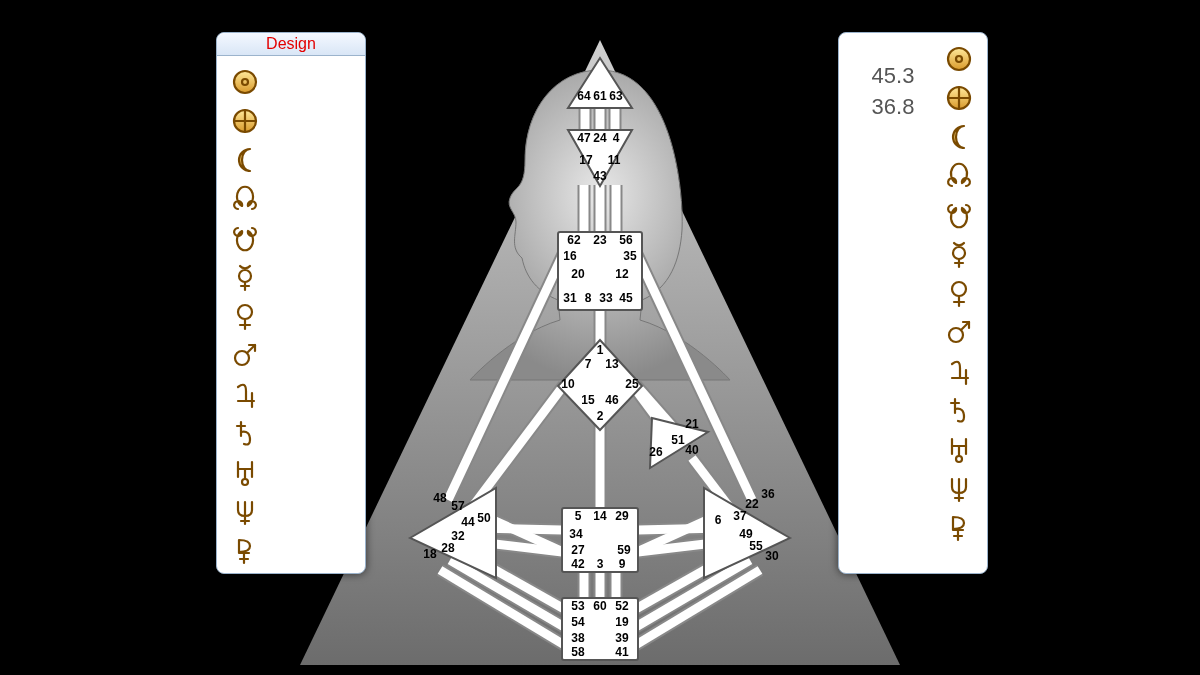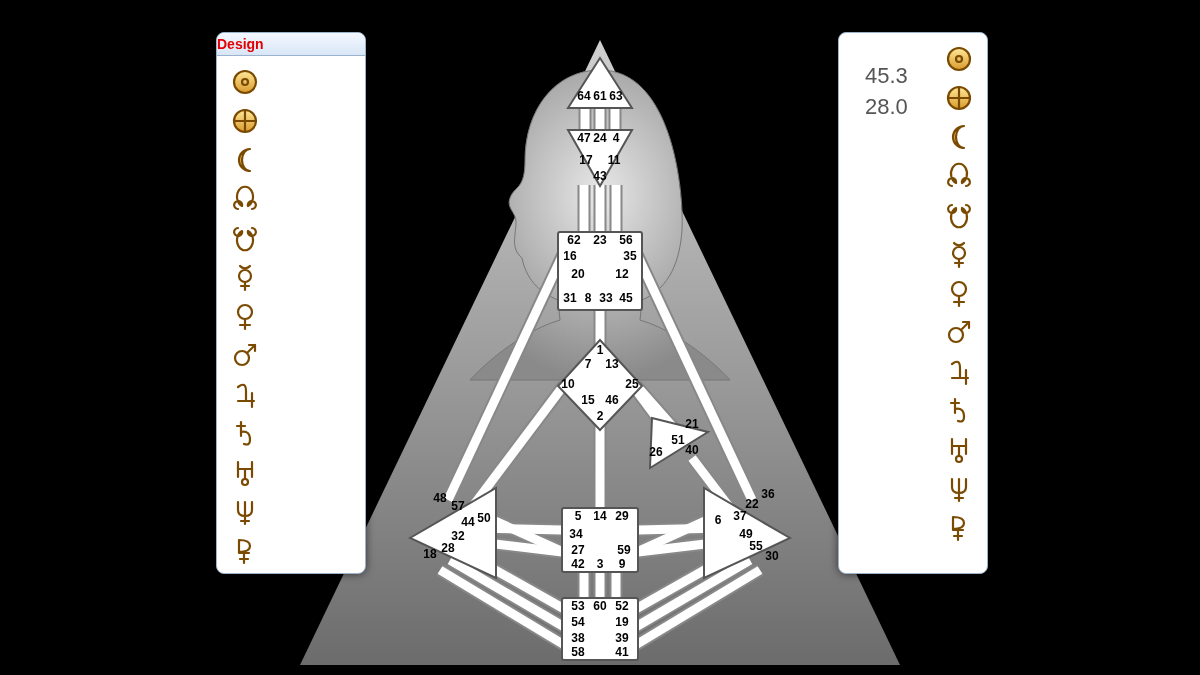--- a/index.html
+++ b/index.html
@@ -9,7 +9,7 @@
   .panel{position:absolute;top:32px;width:148px;height:540px;background:#fff;border:1px solid #9bb3cc;border-radius:8px;box-shadow:0 0 8px rgba(0,0,0,.6)}
   .panel-left{left:216px}
   .panel-right{left:838px}
-  .panel-header{height:22px;border-bottom:1px solid #9bb3cc;background:linear-gradient(#f4f8ff,#d9e6f6);border-radius:8px 8px 0 0;font-size:14px;font-weight:700;line-height:22px}
+  .panel-header{height:22px;border-bottom:1px solid #9bb3cc;background:linear-gradient(#f4f8ff,#d9e6f6);border-radius:8px 8px 0 0;font-size:16px;font-weight:400;text-align:center;line-height:22px}
   .hdr-design{color:#e30000}
   .hdr-personality{color:#000}
   .panel-body{display:flex}

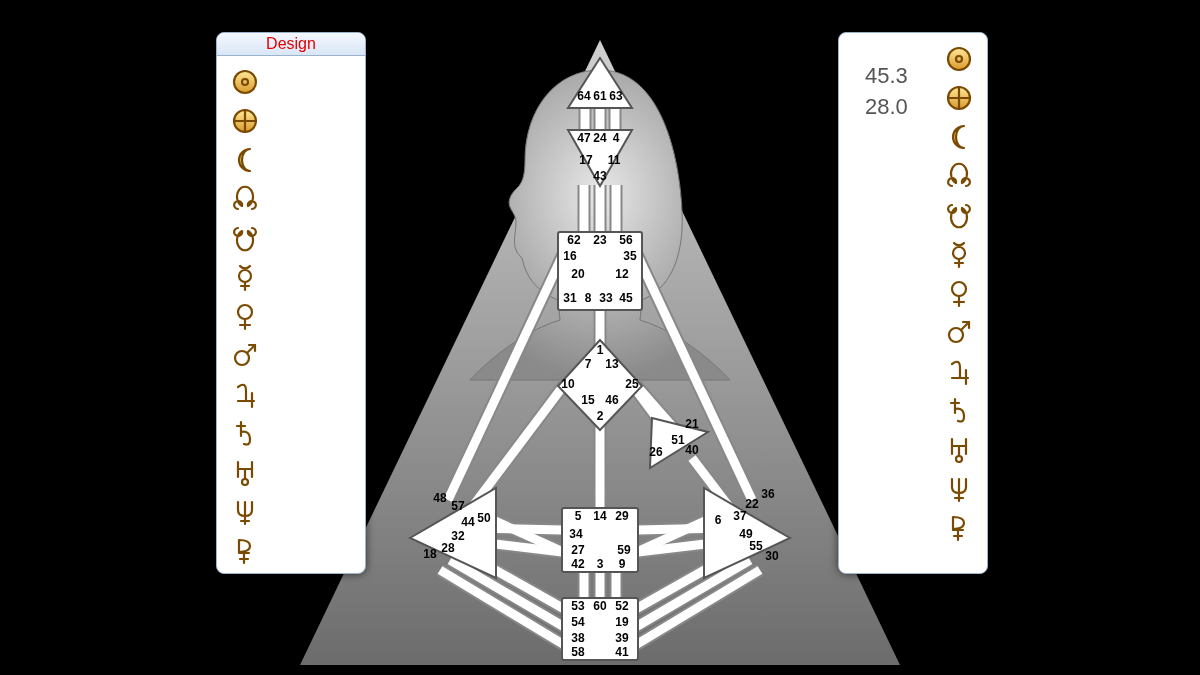--- a/index.html
+++ b/index.html
@@ -18,7 +18,7 @@
   .panel-right .glyph-col{margin-left:100px}
   .data-col{position:absolute;top:28px;font-size:22px;color:#555;line-height:1.4}
   .panel-left .data-col{left:56px}
-  .panel-right .data-col{left:26px;text-align:left;width:80px}
+  .panel-right .data-col{left:14px;text-align:center;width:80px}
   .glyph{height:39px;display:flex;align-items:center;justify-content:center}
   .glyph svg{width:30px;height:30px}
   .glyph svg path,.glyph svg circle,.glyph svg line,.glyph svg polyline{stroke:#7a4a00;stroke-width:2.2;fill:none;stroke-linecap:round;stroke-linejoin:round}

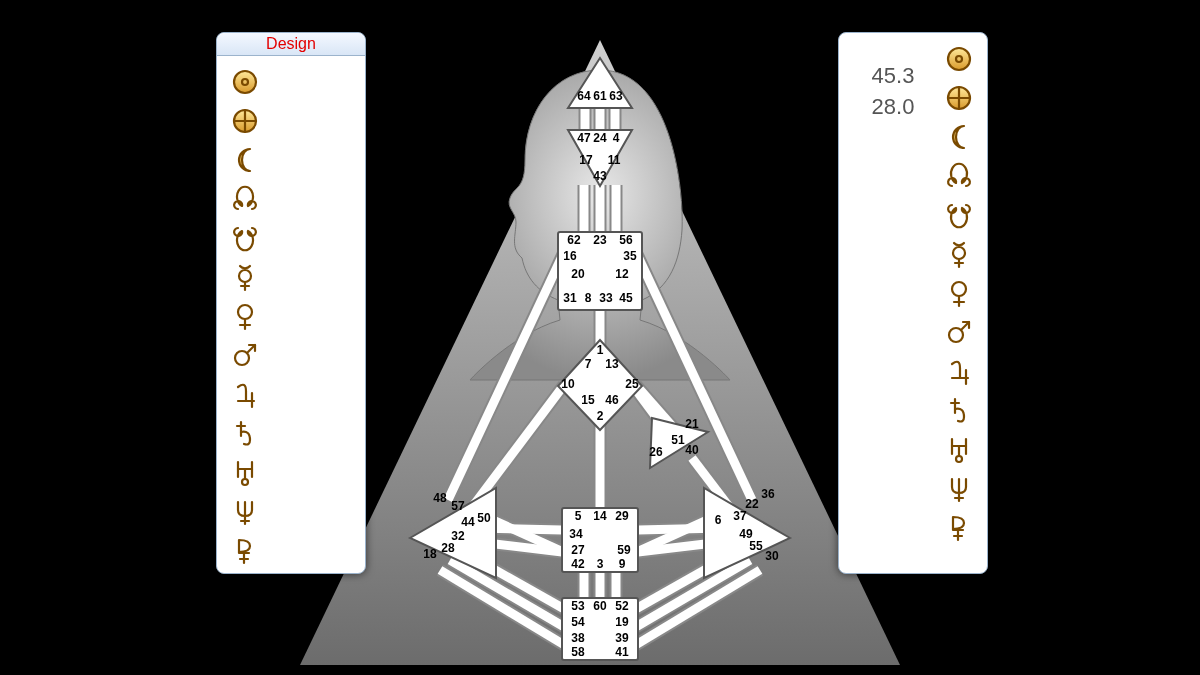--- a/index.html
+++ b/index.html
@@ -401,7 +401,7 @@
         </div>
       <div class="data-col" id="personality-values">
           <div>45.3</div>
-          <div>28.0</div>
+          <div>36.8</div>
         </div>
     </div>
   </div>

